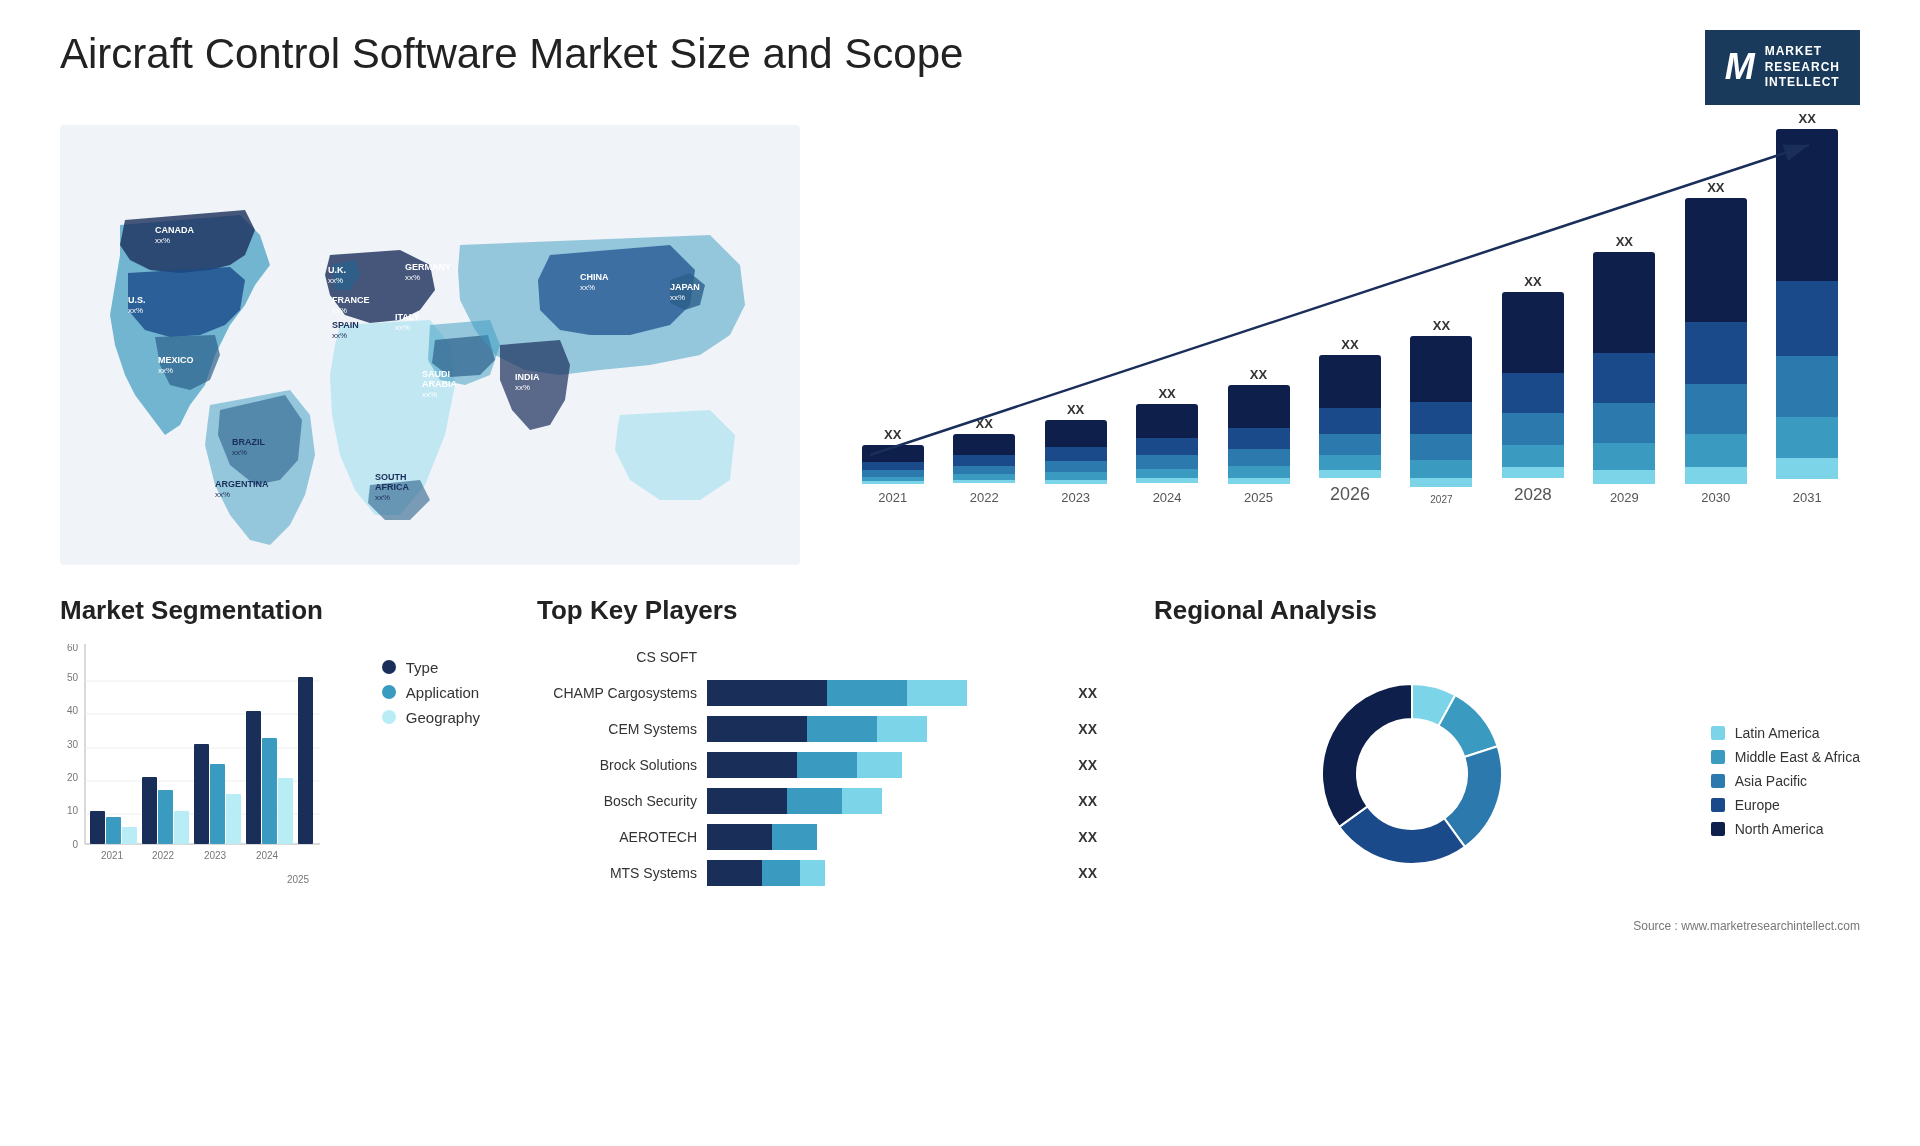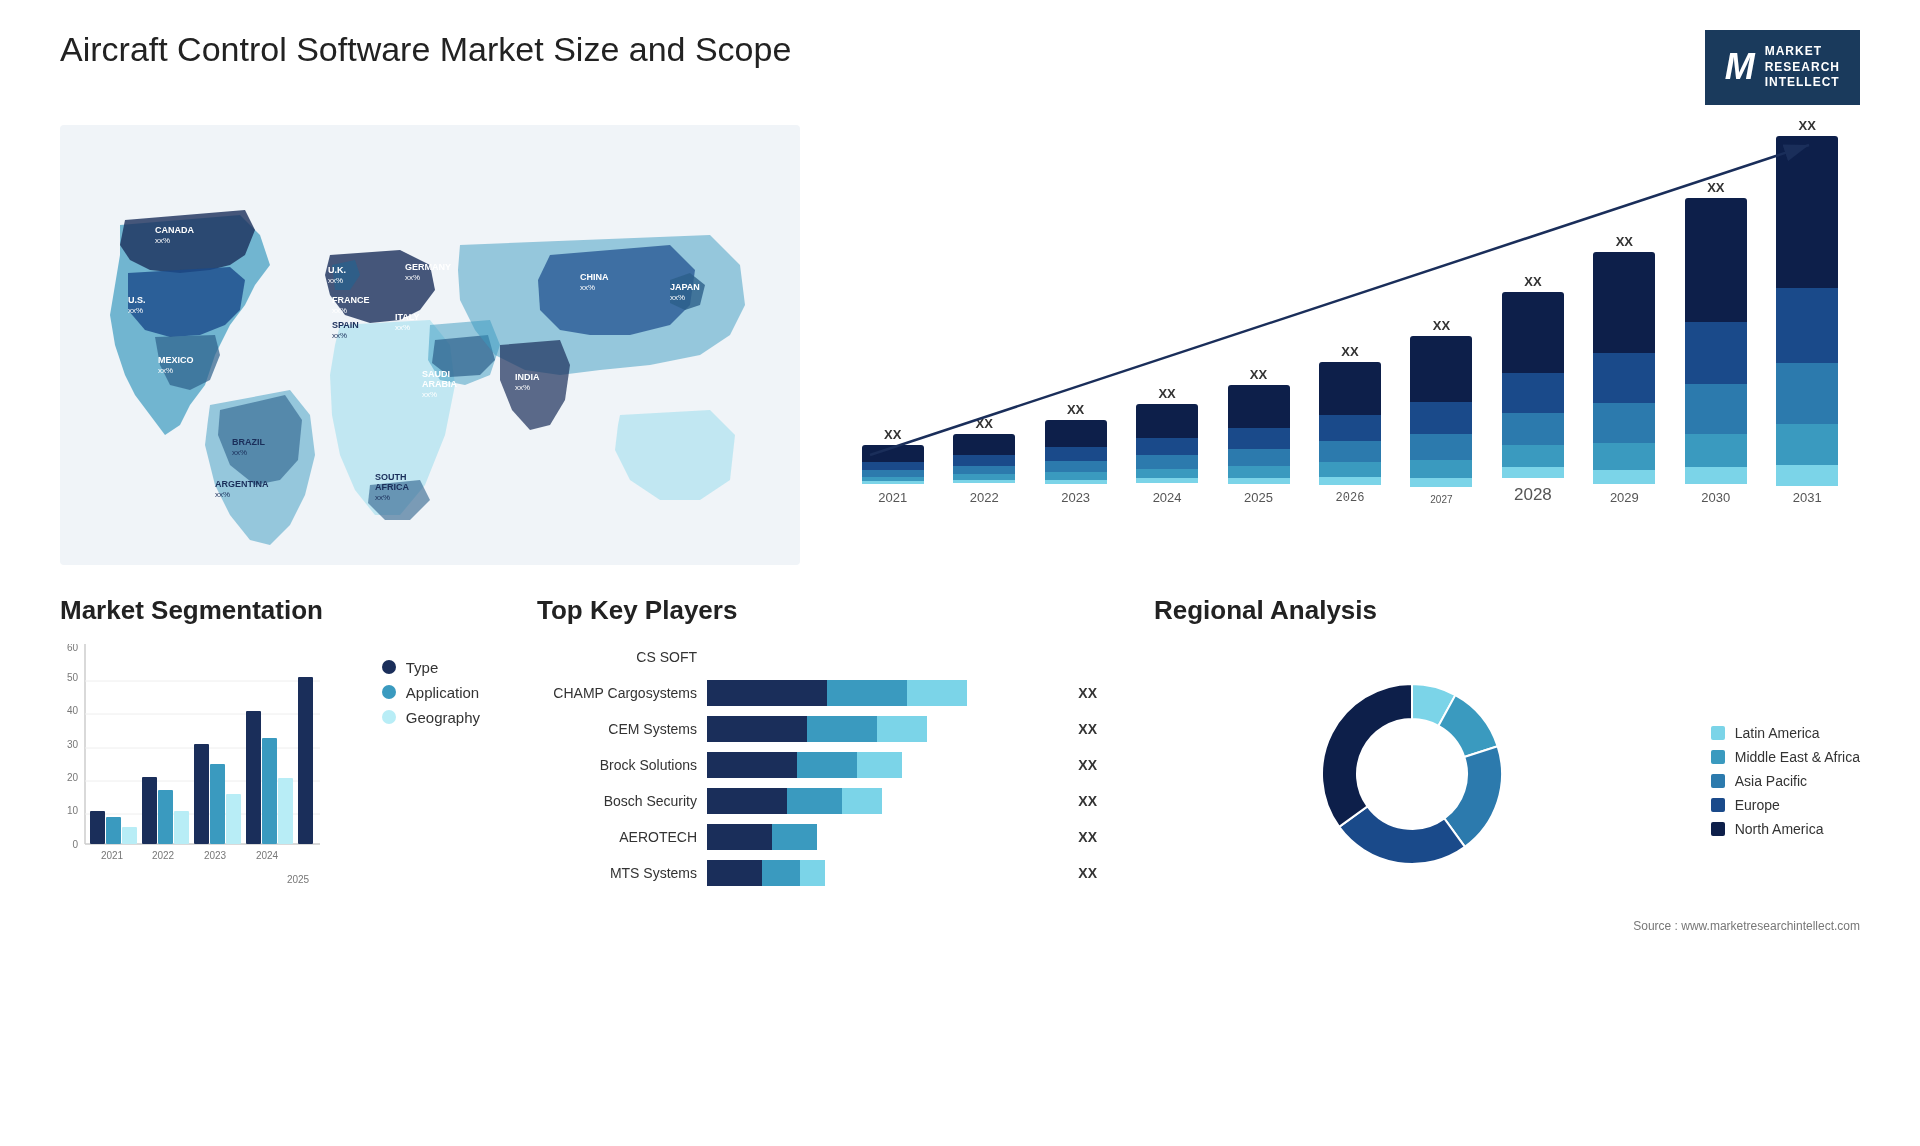--- a/index.html
+++ b/index.html
@@ -26,7 +26,7 @@
       margin-bottom: 20px;
     }
     .page-title {
-      font-size: 34px;
+      font-size: 42px;
       font-weight: 300;
       color: #222;
       letter-spacing: 0;

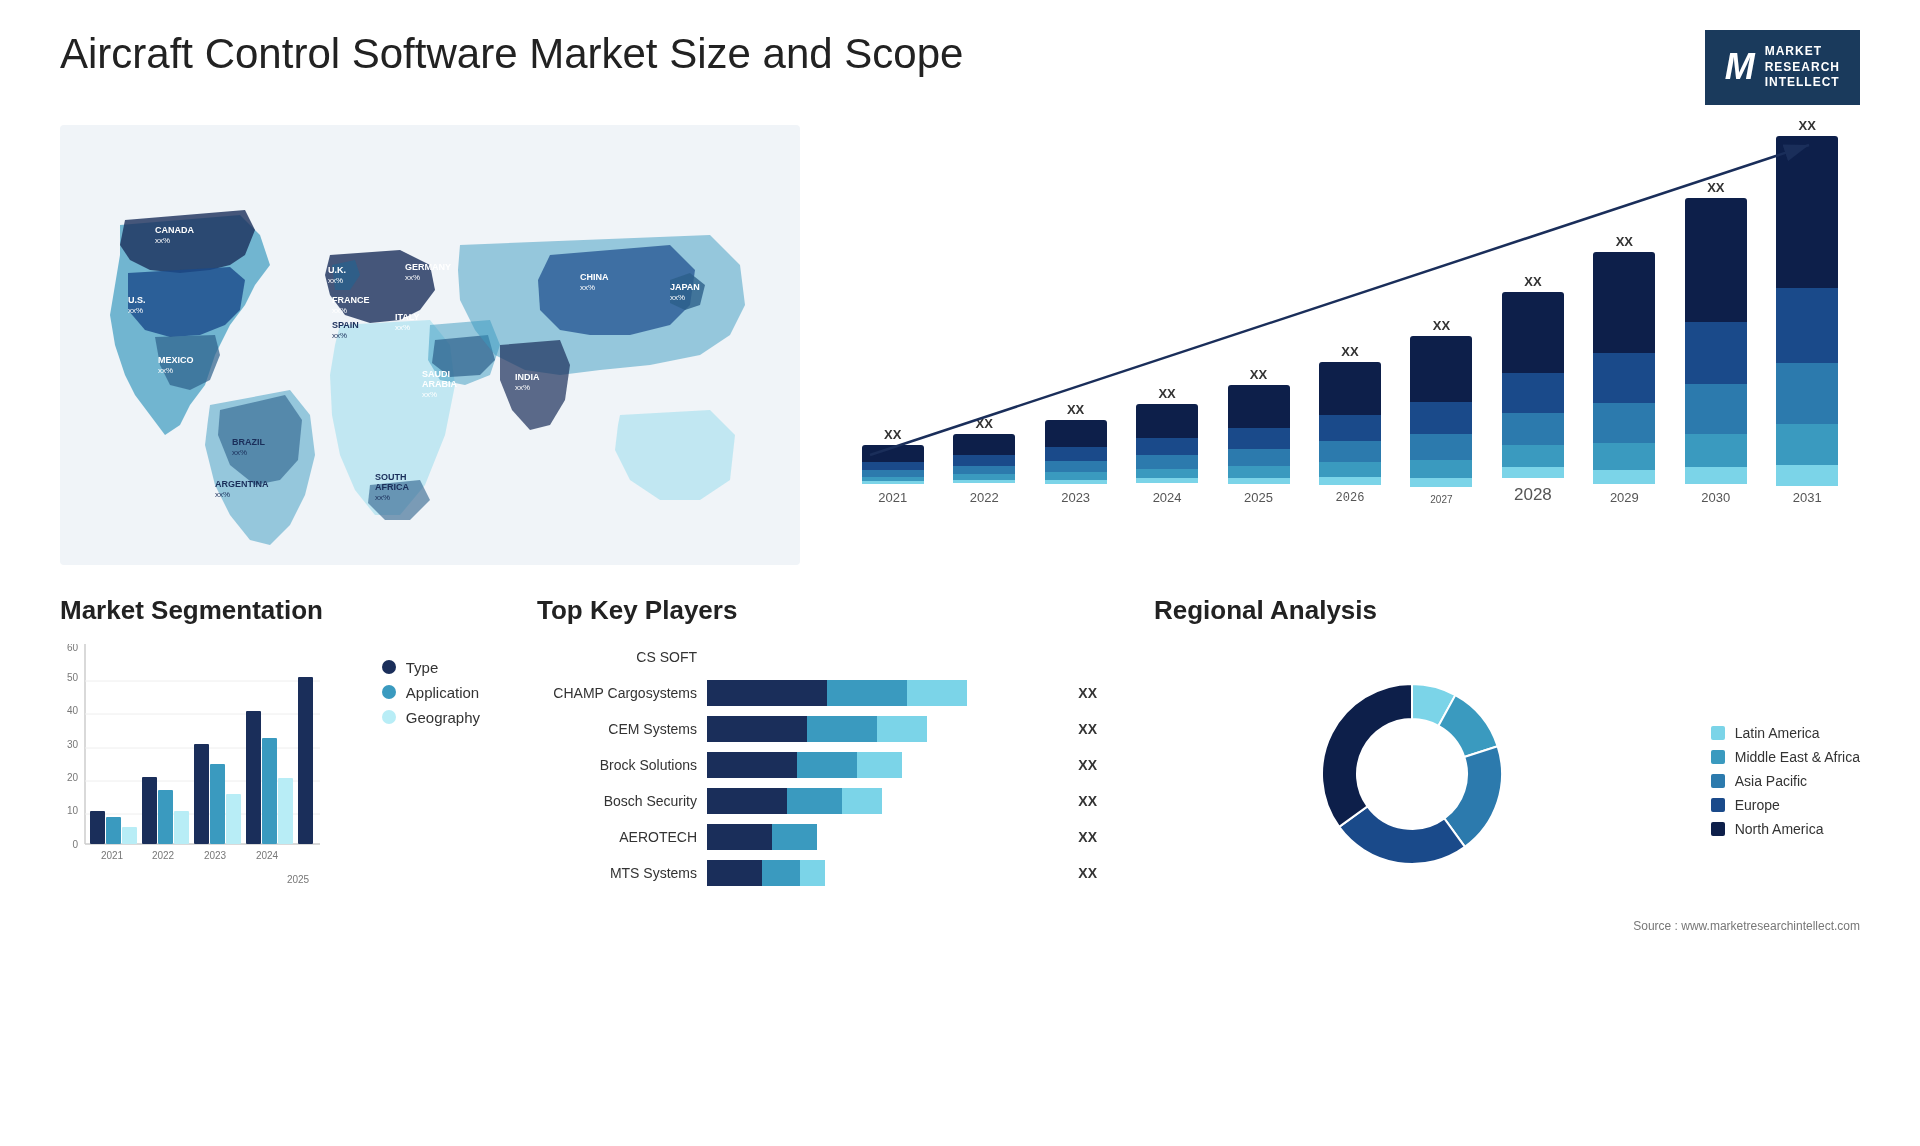--- a/index.html
+++ b/index.html
@@ -397,7 +397,7 @@
                 <div style="height: 15px; background: rgb(58, 154, 191); flex-shrink: 0;"></div>
                 <div style="height: 8px; background: rgb(123, 212, 232); flex-shrink: 0;"></div>
               </div>
-              <div style="font-size: 12px; color: rgb(85, 85, 85); margin-top: 6px; font-family: Liberation Mono, monospace;">2026</div>
+              <div style="font-size: 18px; color: rgb(85, 85, 85); margin-top: 6px;">2026</div>
             </div>
             <div style="display: flex; flex-direction: column; align-items: center; flex: 1 1 0%;">
               <div style="font-size: 13px; font-weight: bold; color: rgb(51, 51, 51); margin-bottom: 3px;">XX</div>

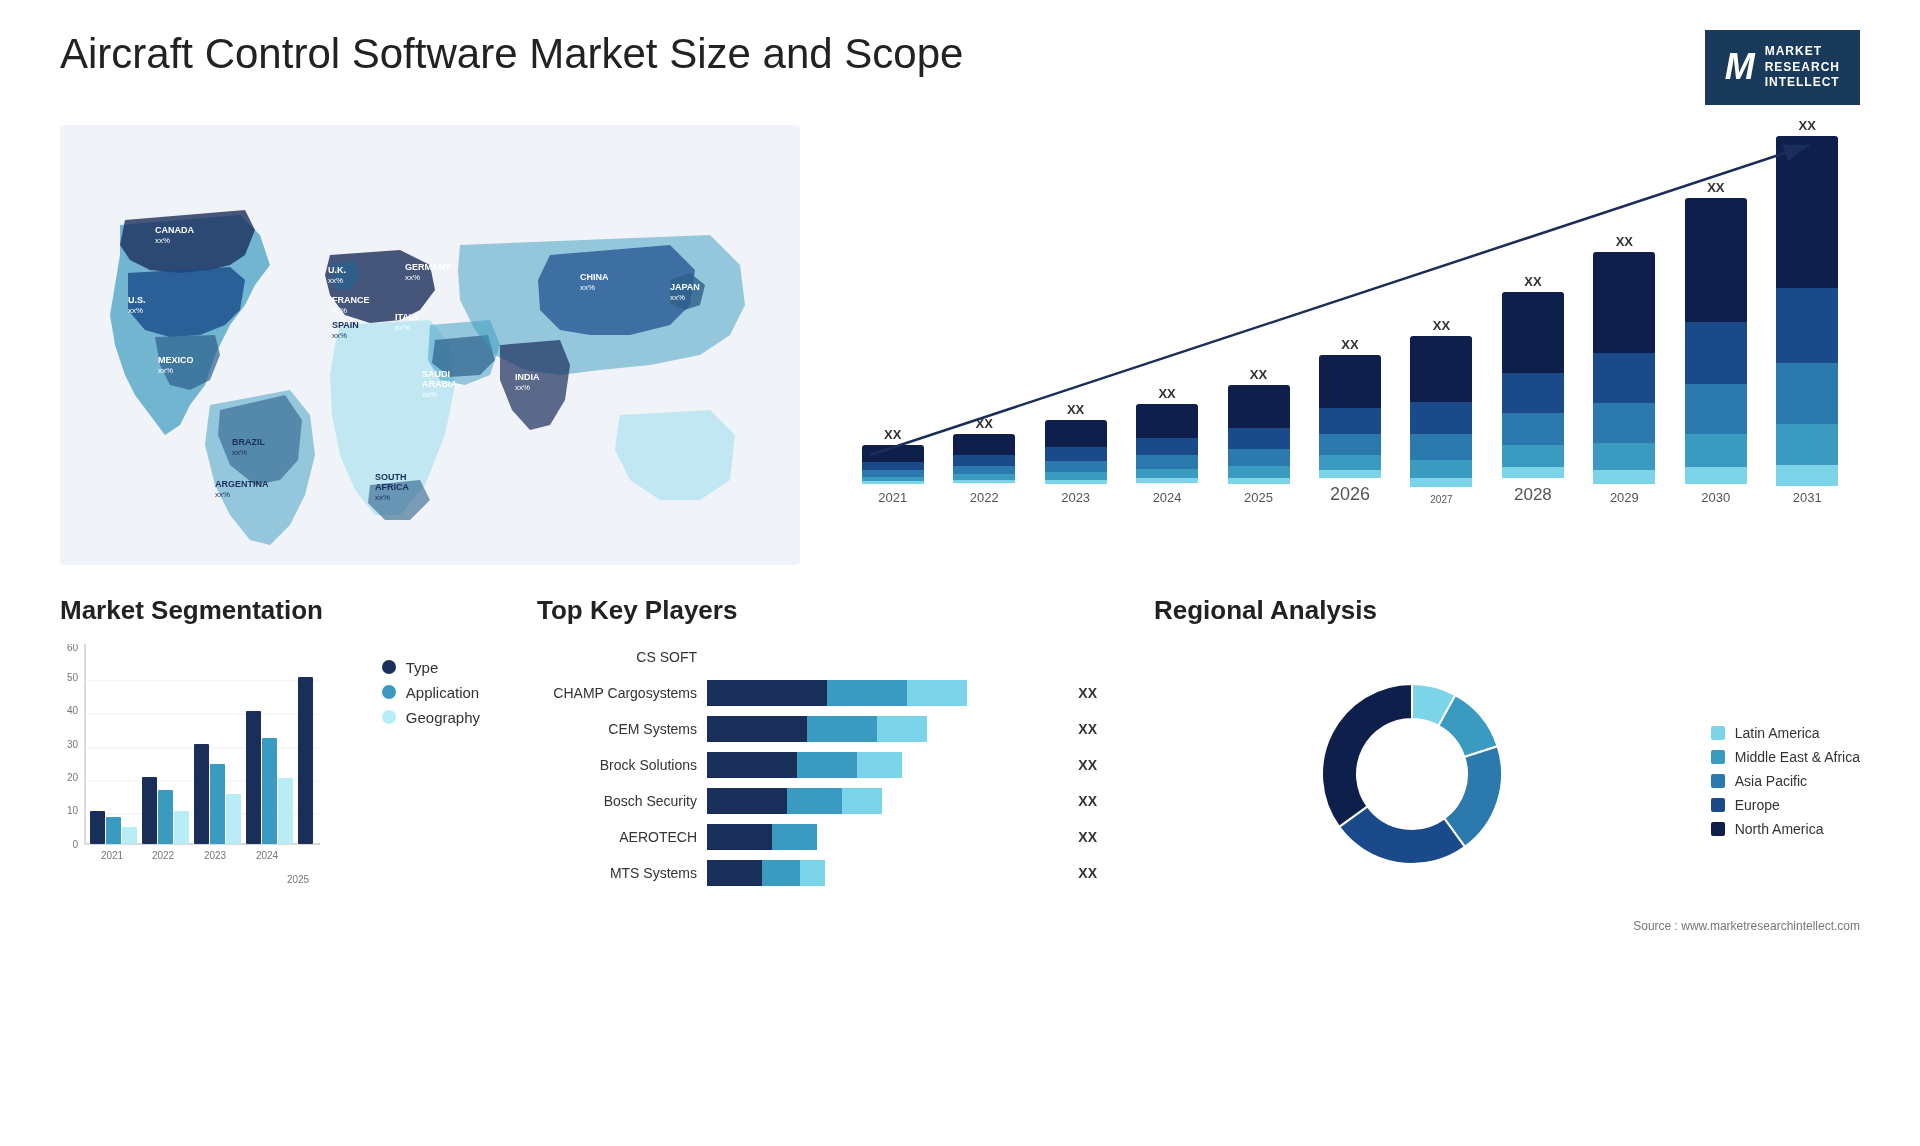--- a/index.html
+++ b/index.html
@@ -452,7 +452,7 @@
                 <div style="height: 41px; background: rgb(58, 154, 191); flex-shrink: 0;"></div>
                 <div style="height: 21px; background: rgb(123, 212, 232); flex-shrink: 0;"></div>
               </div>
-              <div style="font-size: 13px; color: rgb(85, 85, 85); margin-top: 4px;">2031</div>
+              <div style="font-size: 13px; color: rgb(85, 85, 85); margin-top: 11px;">2031</div>
             </div>
           </div>
       </div>

